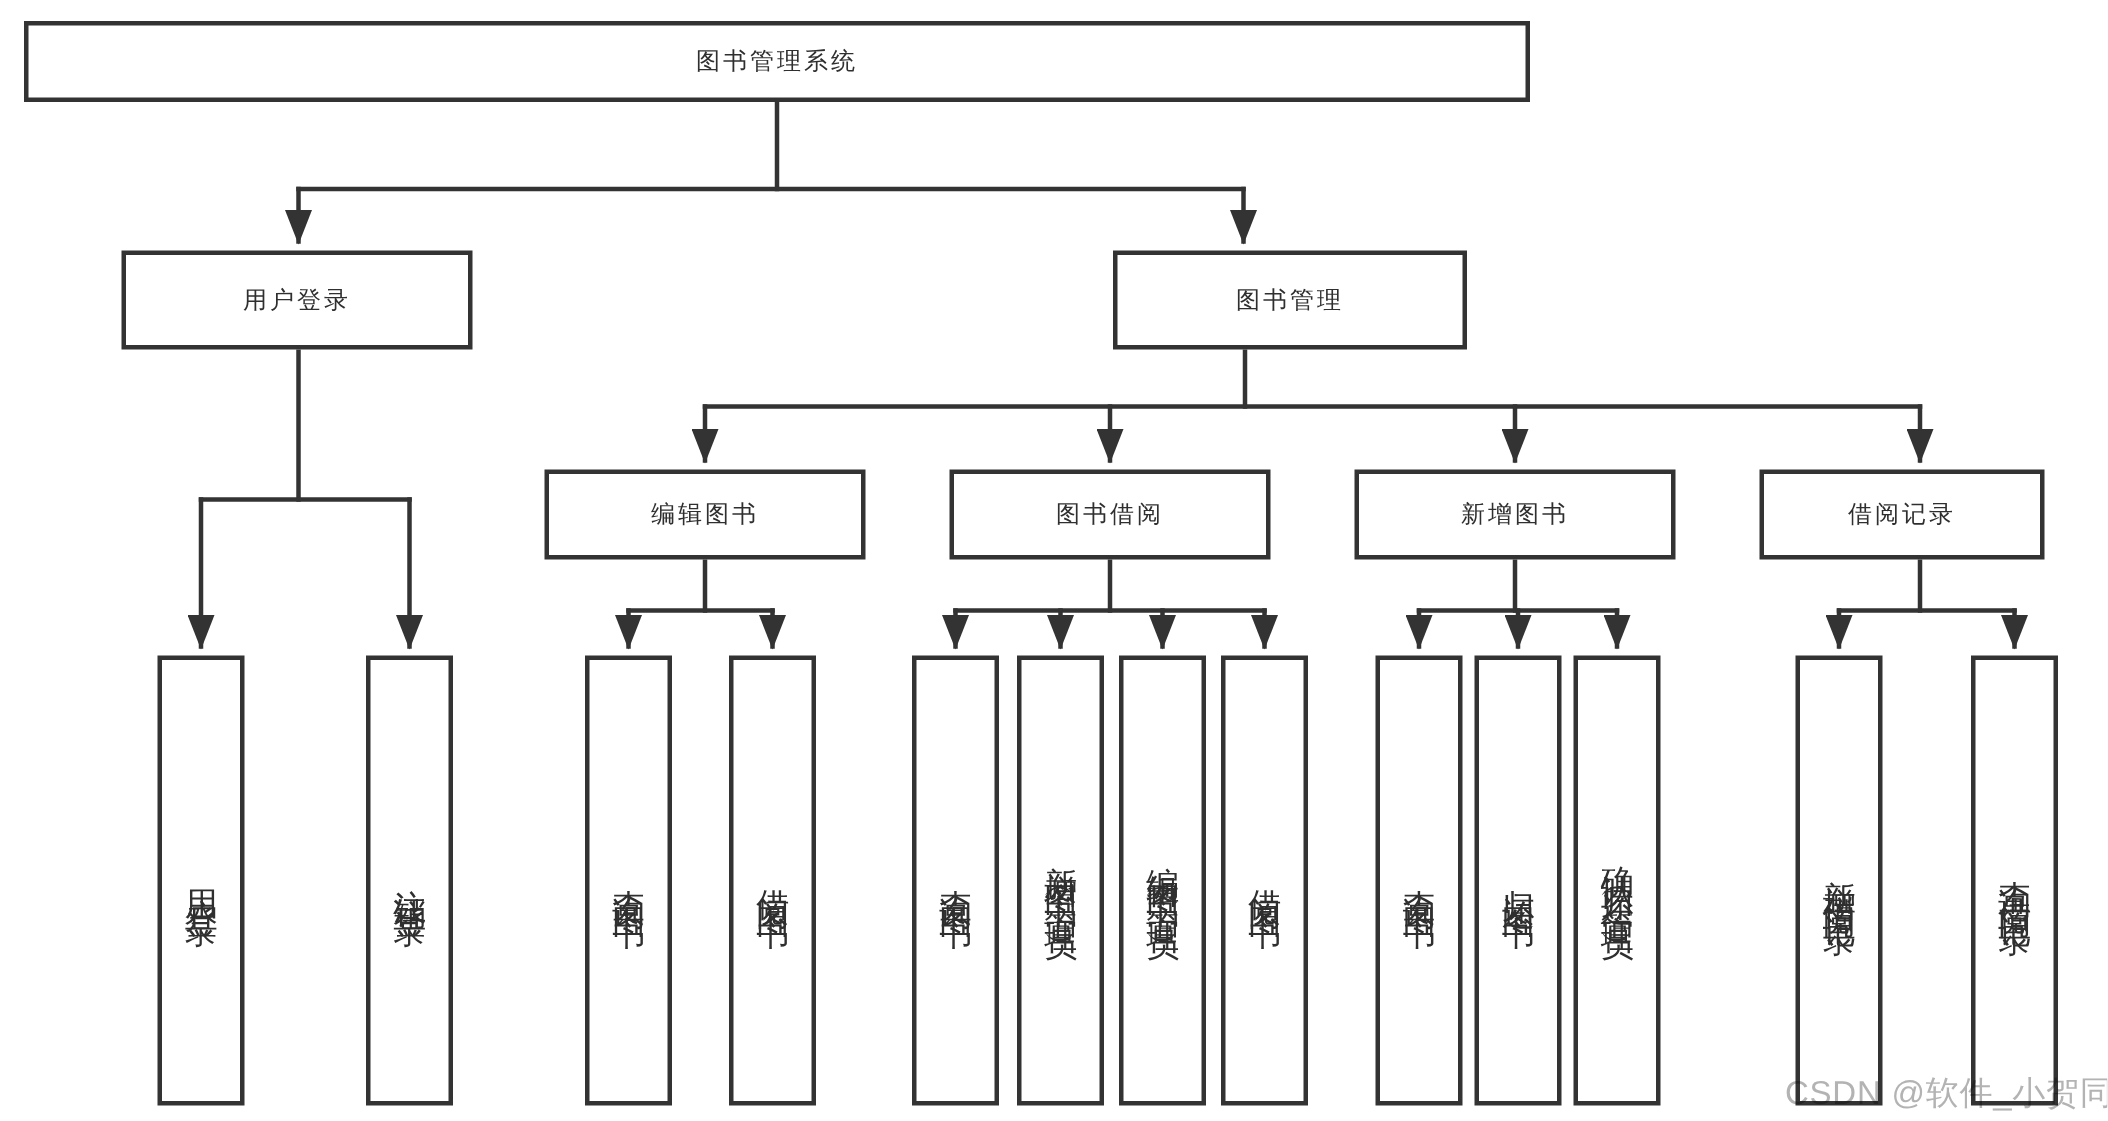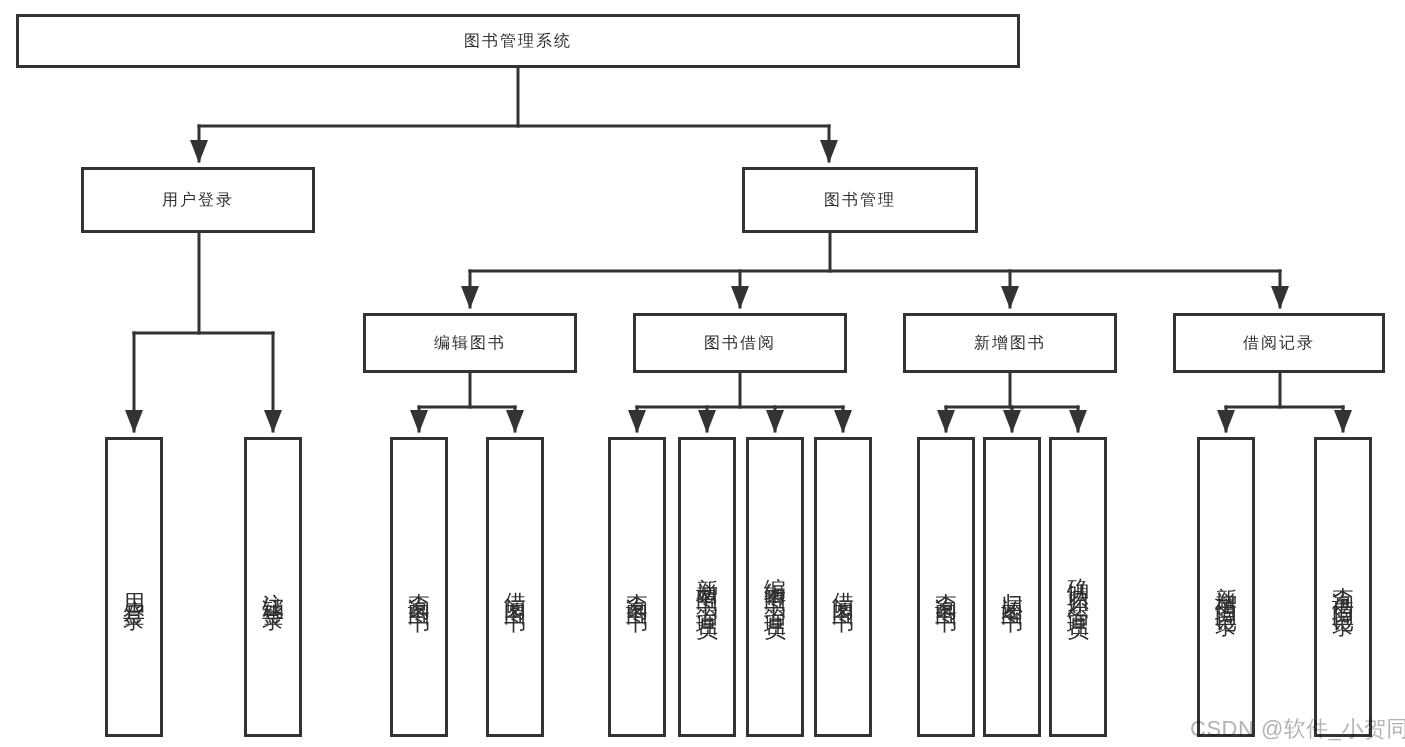--- a/index.html
+++ b/index.html
@@ -126,7 +126,7 @@
   <div class="node hbox" style="left:903px; top:313px; width:214px; height:60px;">
     <span>新增图书</span>
   </div>
-  <div class="node hbox" style="left:1173px; top:313px; width:212px; height:60px;justify-content:center;">
+  <div class="node hbox" style="left:1173px; top:313px; width:190px; height:60px;justify-content:center;">
     <span>借阅记录</span>
   </div>
 

